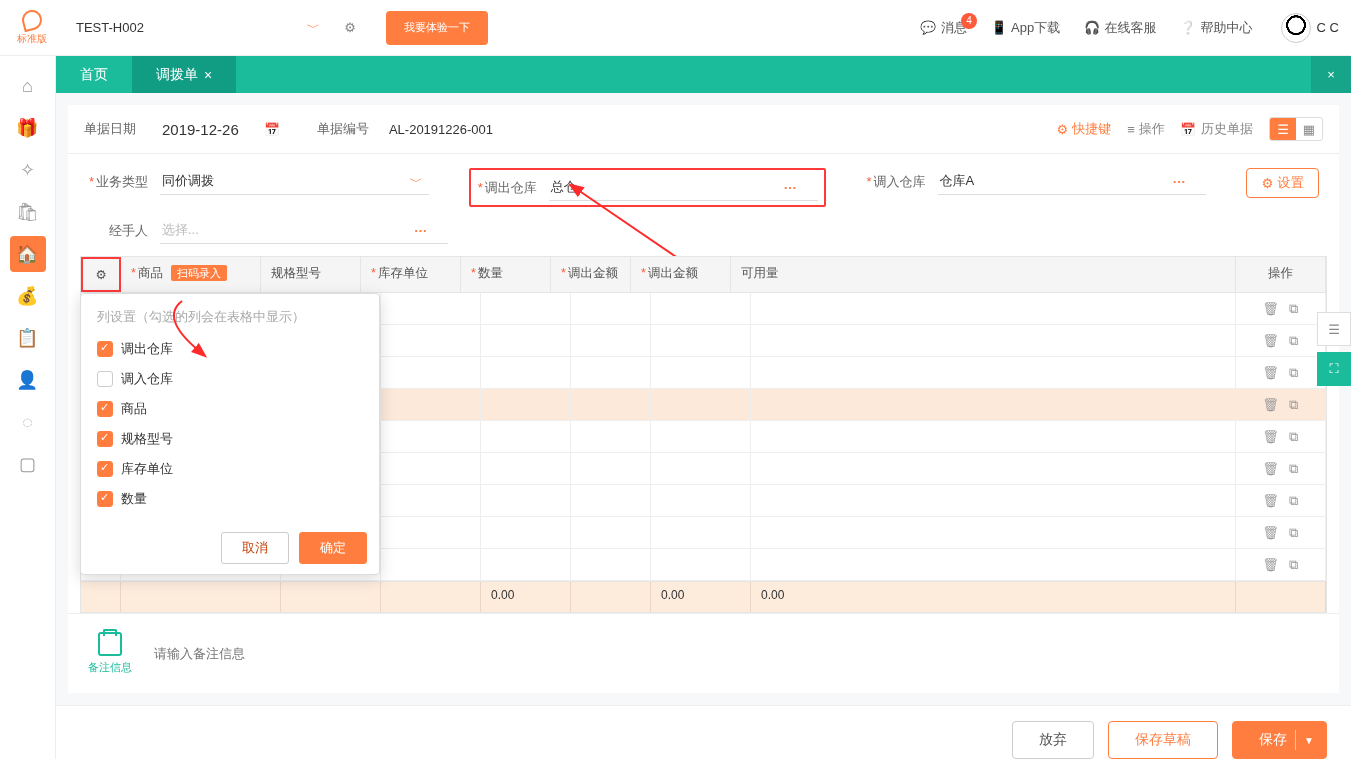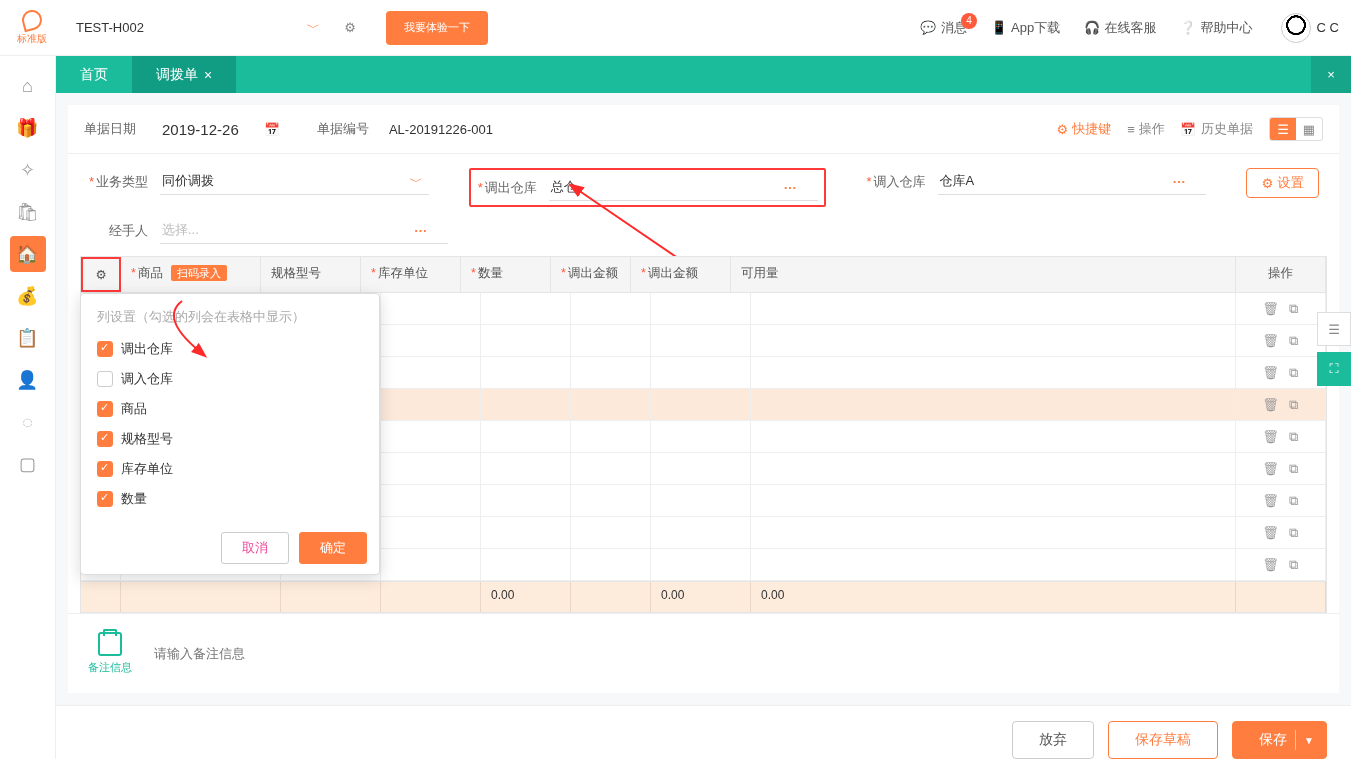--- a/index.html
+++ b/index.html
@@ -100,7 +100,7 @@
 .cbx.on::after { content:"✓"; color:#fff; font-size:11px; position:absolute; top:-1px; left:2px;}
 .colset .ftr { position:absolute; bottom:10px; right:12px; display:flex; gap:10px;}
 .btn { height:32px; padding:0 20px; border-radius:3px; cursor:pointer; font-size:13px;}
-.btn.plain { background:#fff; border:1px solid #ccc; color:#ec4899;}
+.btn.plain { background:#fff; border:1px solid #ccc; color:#c2410c;}
 .btn.pri { background:#ff7d3f; border:1px solid #ff7d3f; color:#fff;}
 .colset-arrow { position:absolute; pointer-events:none; z-index:21;}
 

